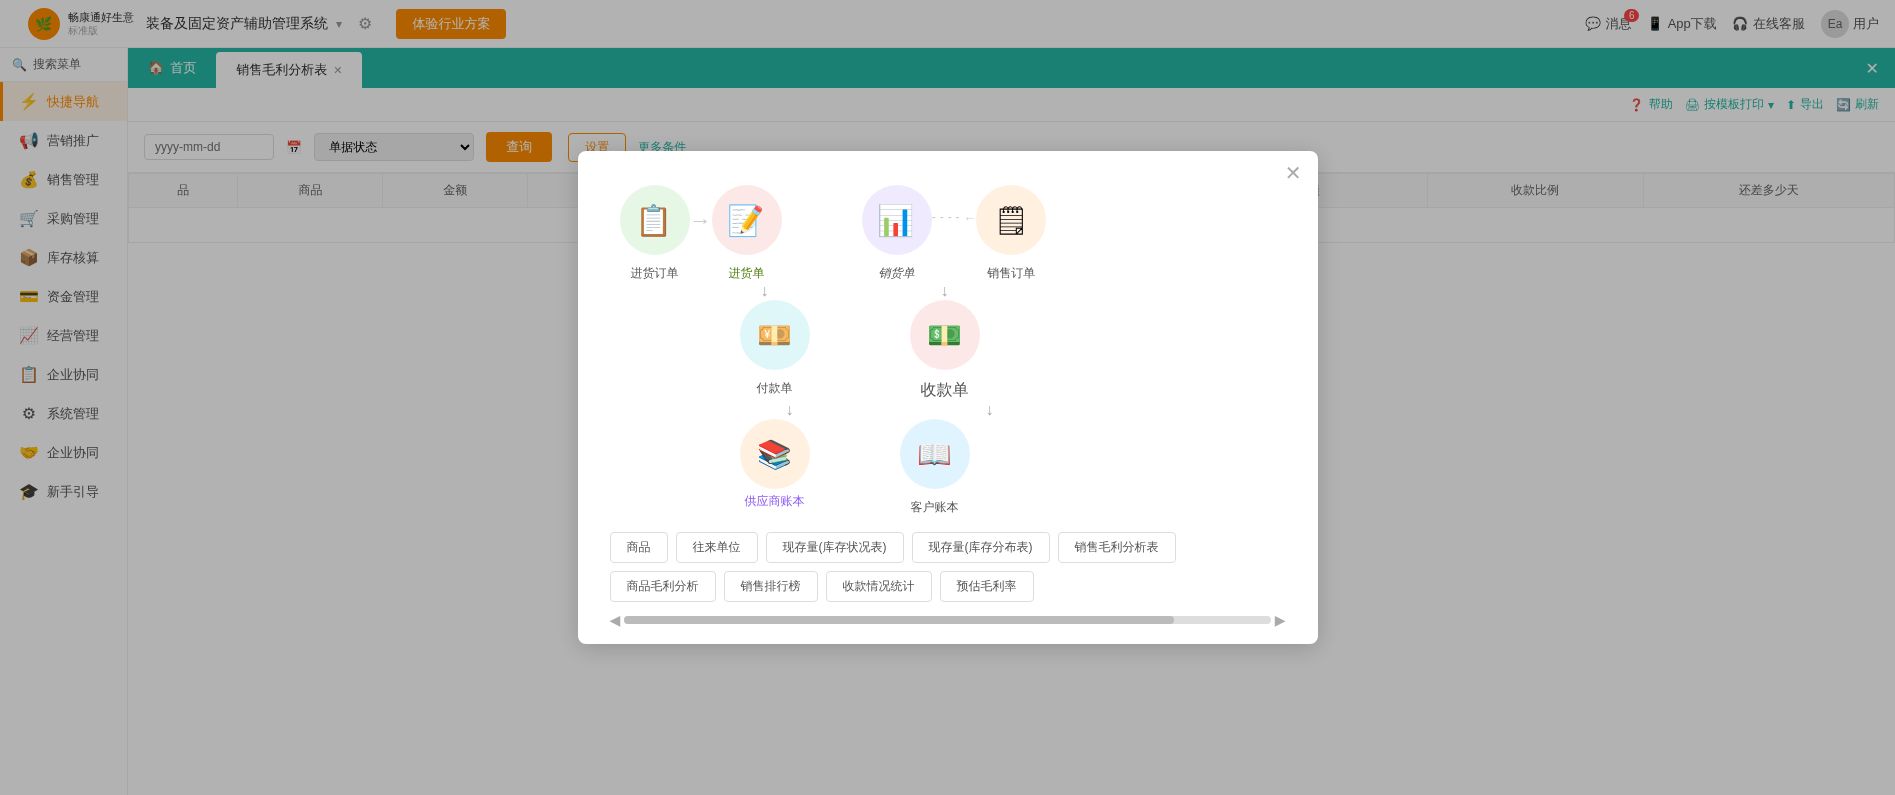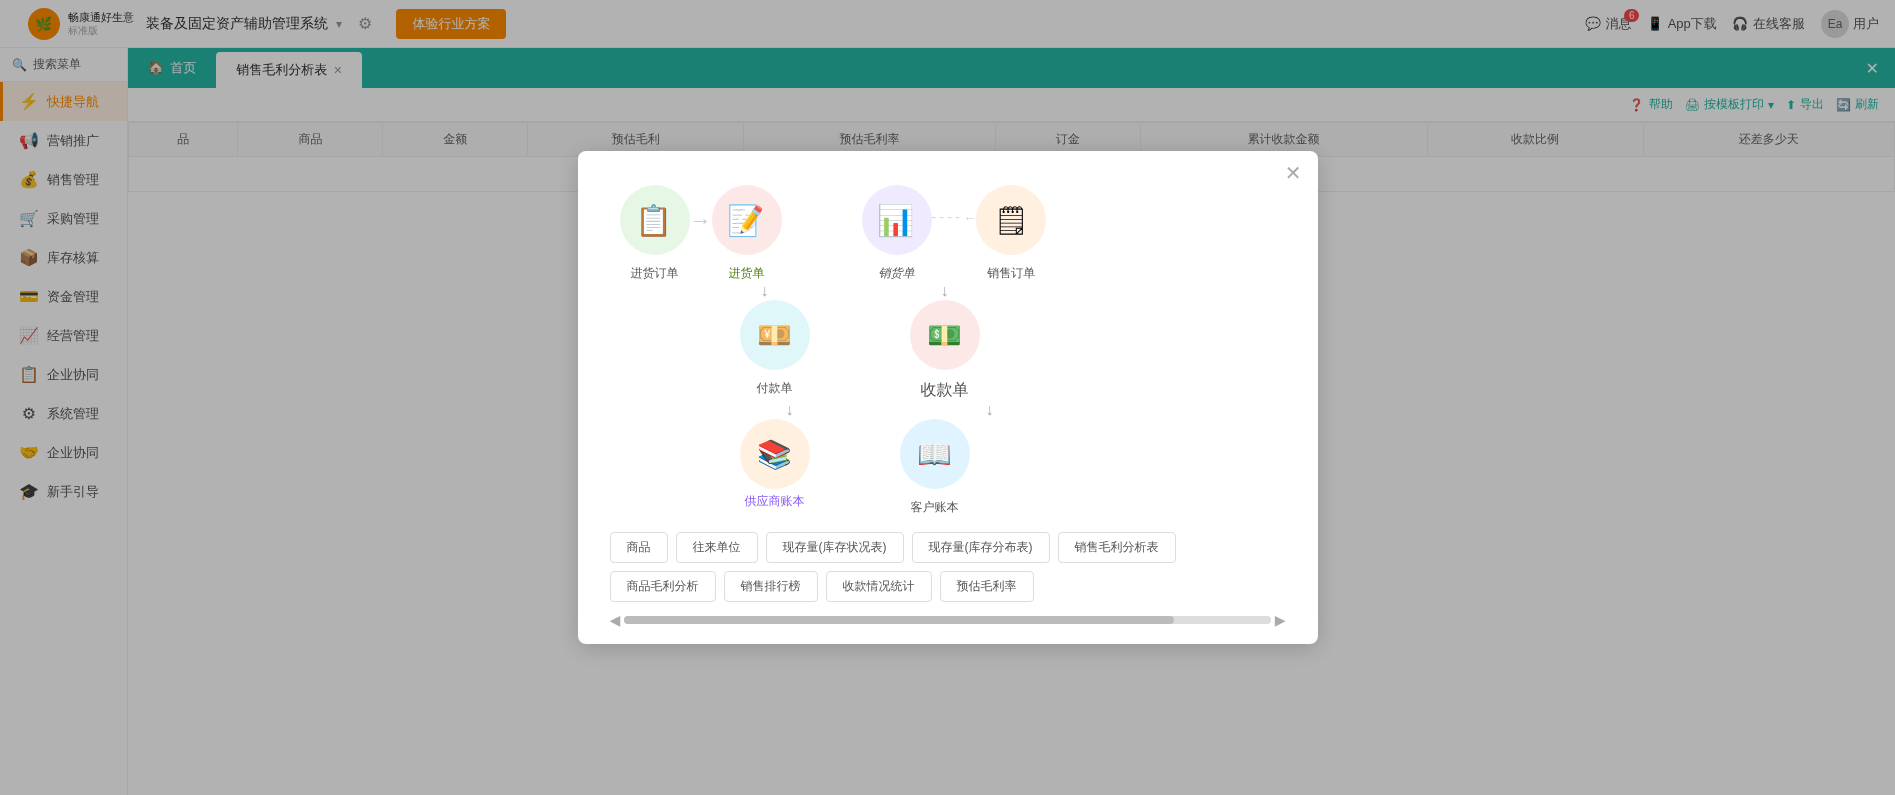--- a/index.html
+++ b/index.html
@@ -213,6 +213,16 @@
         </div>
       </div>
 
+      <div class="filter-area">
+        <input class="date-input" placeholder="yyyy-mm-dd" style="">
+        <span>📅</span>
+        <select class="filter-select">
+          <option>单据状态</option>
+        </select>
+        <button class="search-btn">查询</button>
+        <button class="set-btn">设置</button>
+        <span class="more-conditions">更多条件</span>
+      </div>
 
       <div class="table-area">
         <table class="data-table">

